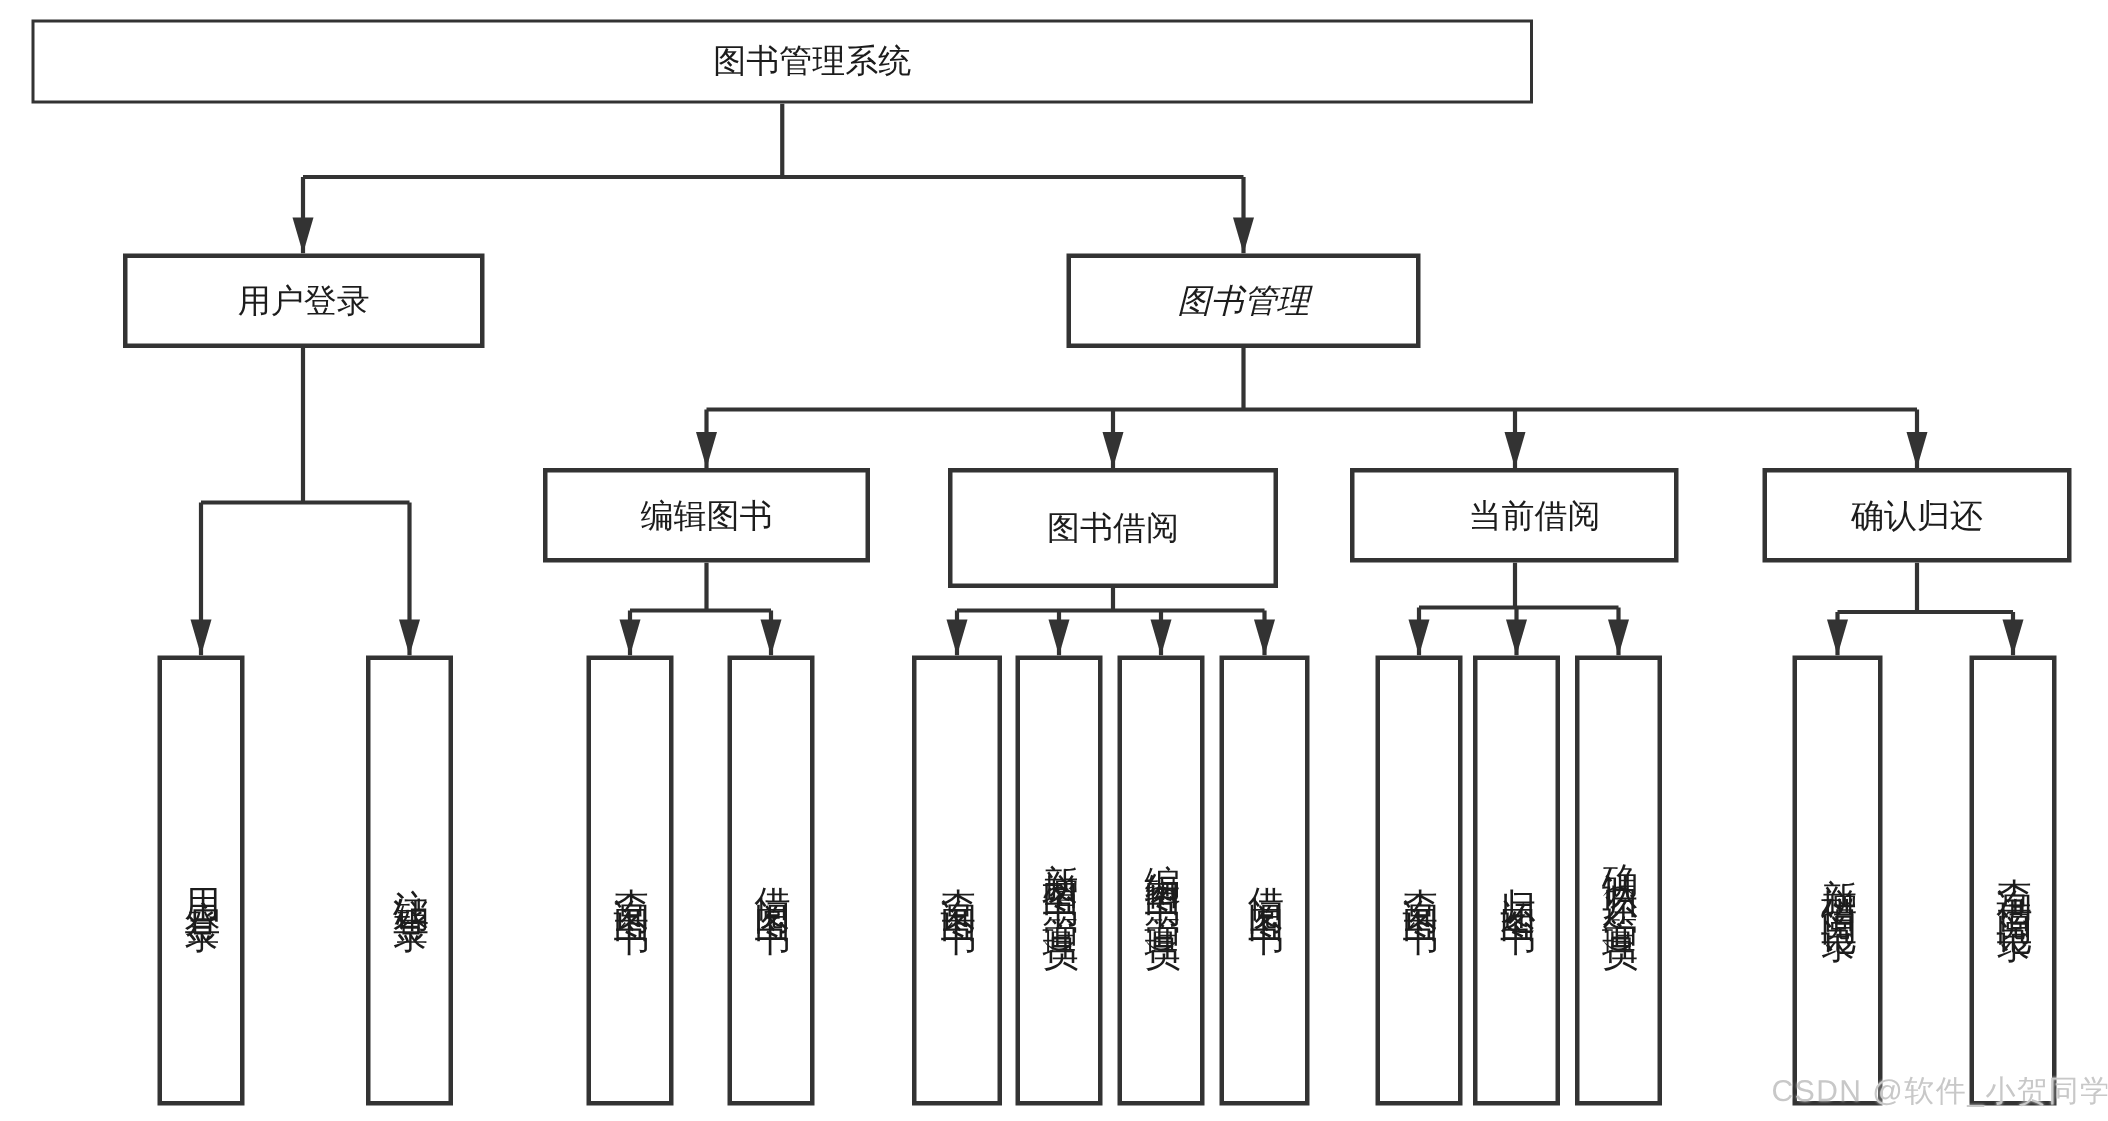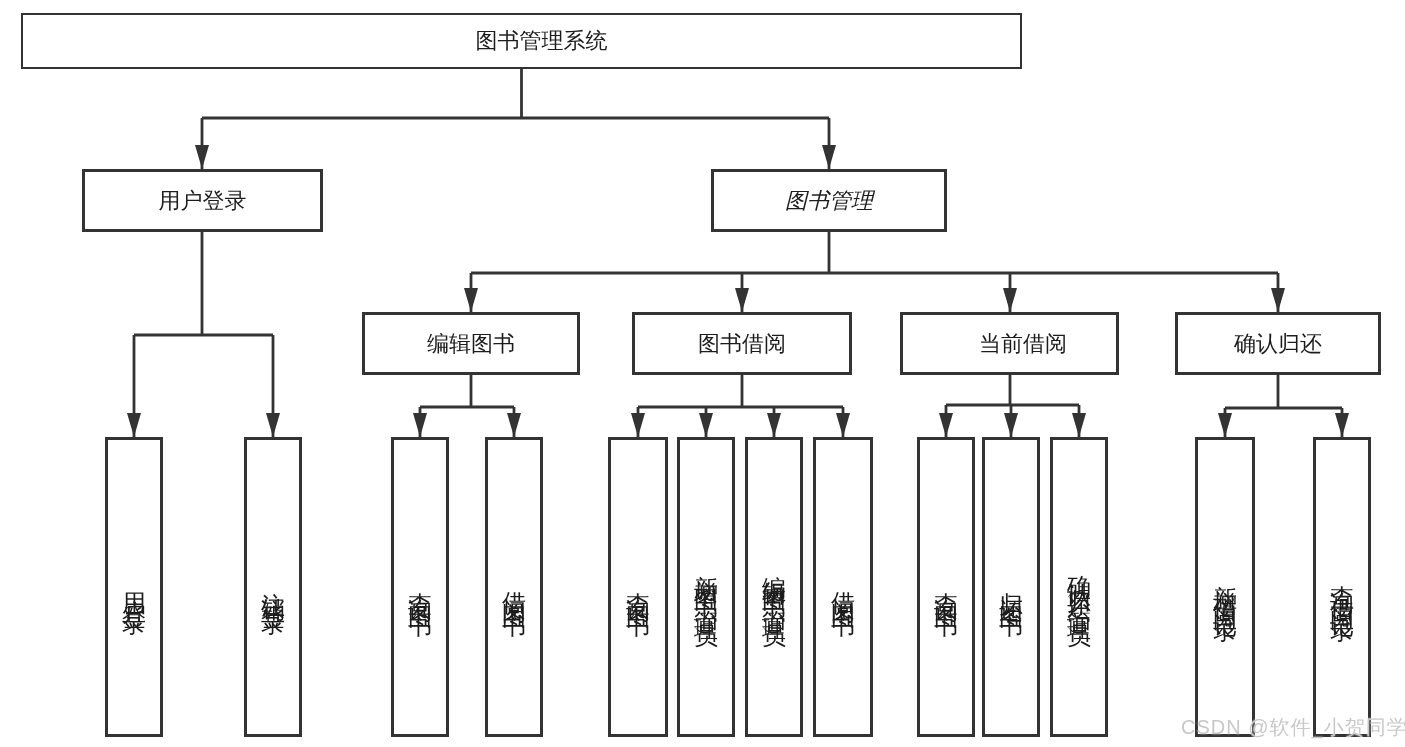--- a/index.html
+++ b/index.html
@@ -109,7 +109,7 @@
   <div class="node branch-box" style="left:362px;top:312px;width:218px;height:63px;">
     <span>编辑图书</span>
   </div>
-  <div class="node branch-box" style="left:632px;top:312px;width:220px;height:63px;">
+  <div class="node branch-box" style="left:632px;top:312px;width:220px;height:80px;">
     <span>图书借阅</span>
   </div>
   <div class="node branch-box" style="left:900px;top:312px;width:219px;height:63px;padding-left:27px;">

